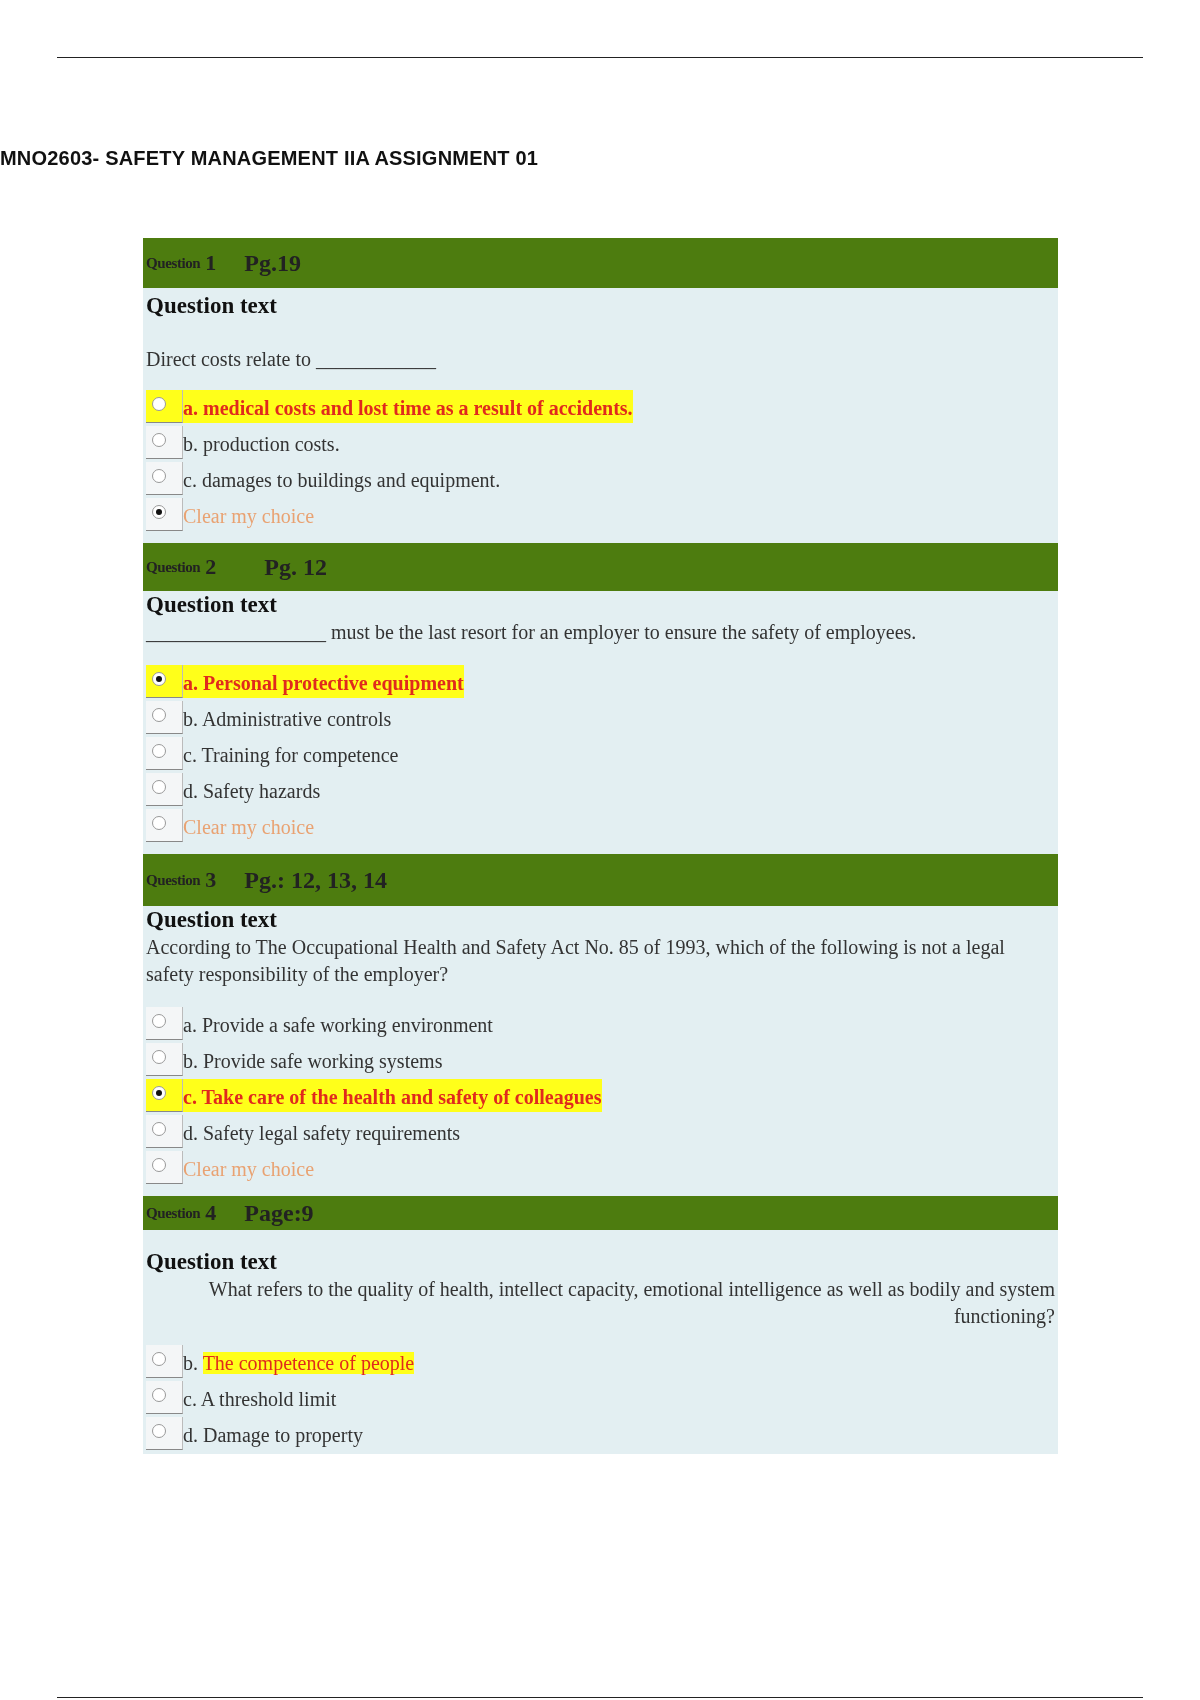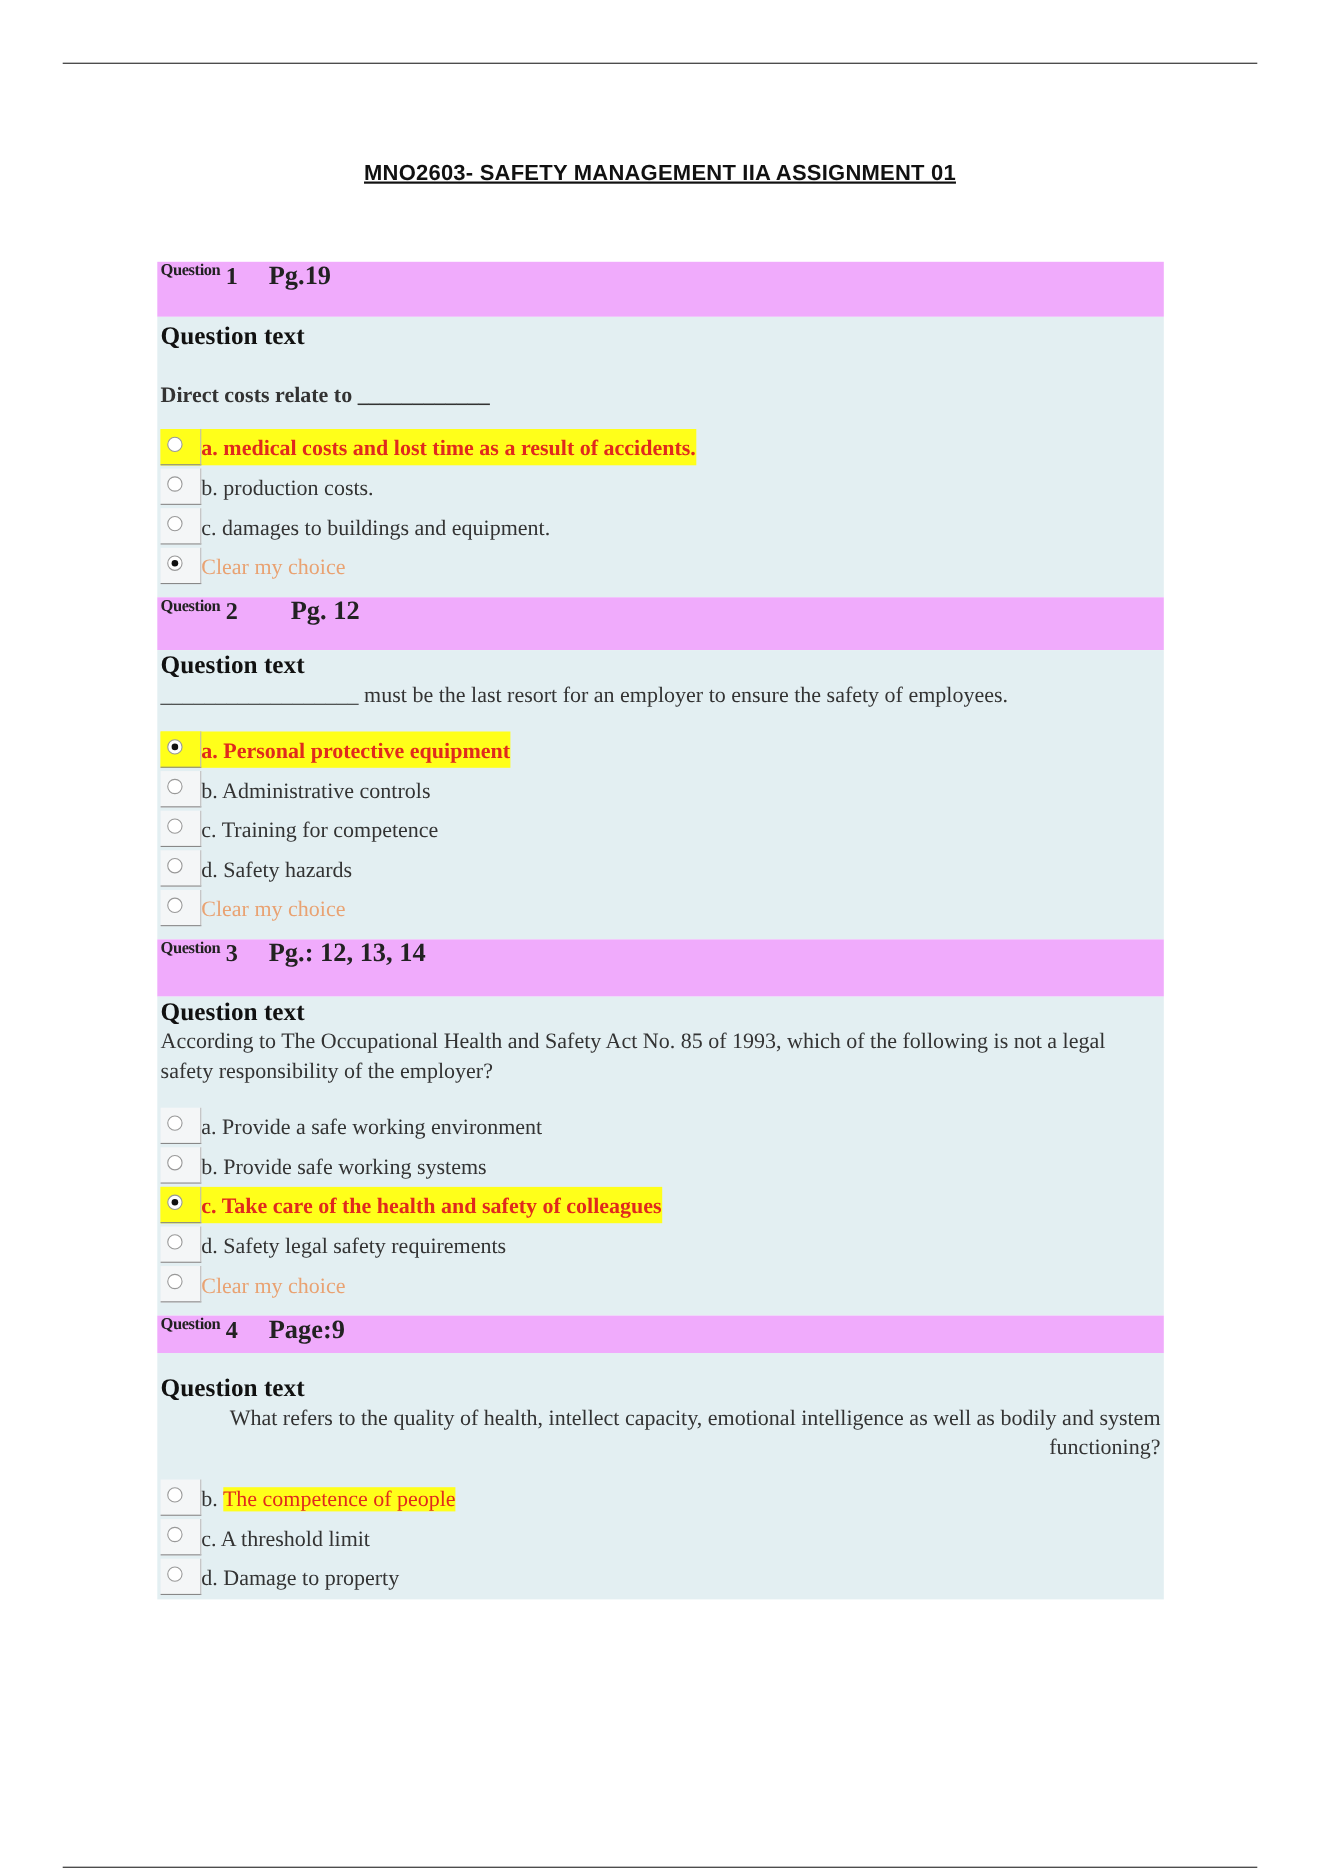--- a/index.html
+++ b/index.html
@@ -7,7 +7,7 @@
   .rule { position: absolute; left: 57px; width: 1086px; height: 1px; background: #222; }
   .rule.top { top: 57px; }
   .rule.bottom { top: 1697px; }
-  .doc-title { position: absolute; top: 147px; left: 0; width: 1200px; text-align: center; font-family: "Liberation Sans", sans-serif; font-weight: bold; font-size: 20px; letter-spacing: 0.2px; color: #111; text-decoration: underline; }
+  .doc-title { position: absolute; top: 147px; left: 0; width: 1200px; font-family: "Liberation Sans", sans-serif; font-weight: bold; font-size: 20px; letter-spacing: 0.2px; color: #111; }
   .quiz { position: absolute; left: 143px; top: 238px; width: 915px; }
   .q-head { background: #f0abfc; height: 52px; display: flex; padding-left: 3px; }
   .q-head .qlabel { font-family: "Liberation Serif", serif; font-weight: bold; font-size: 15px; letter-spacing: -0.4px; }

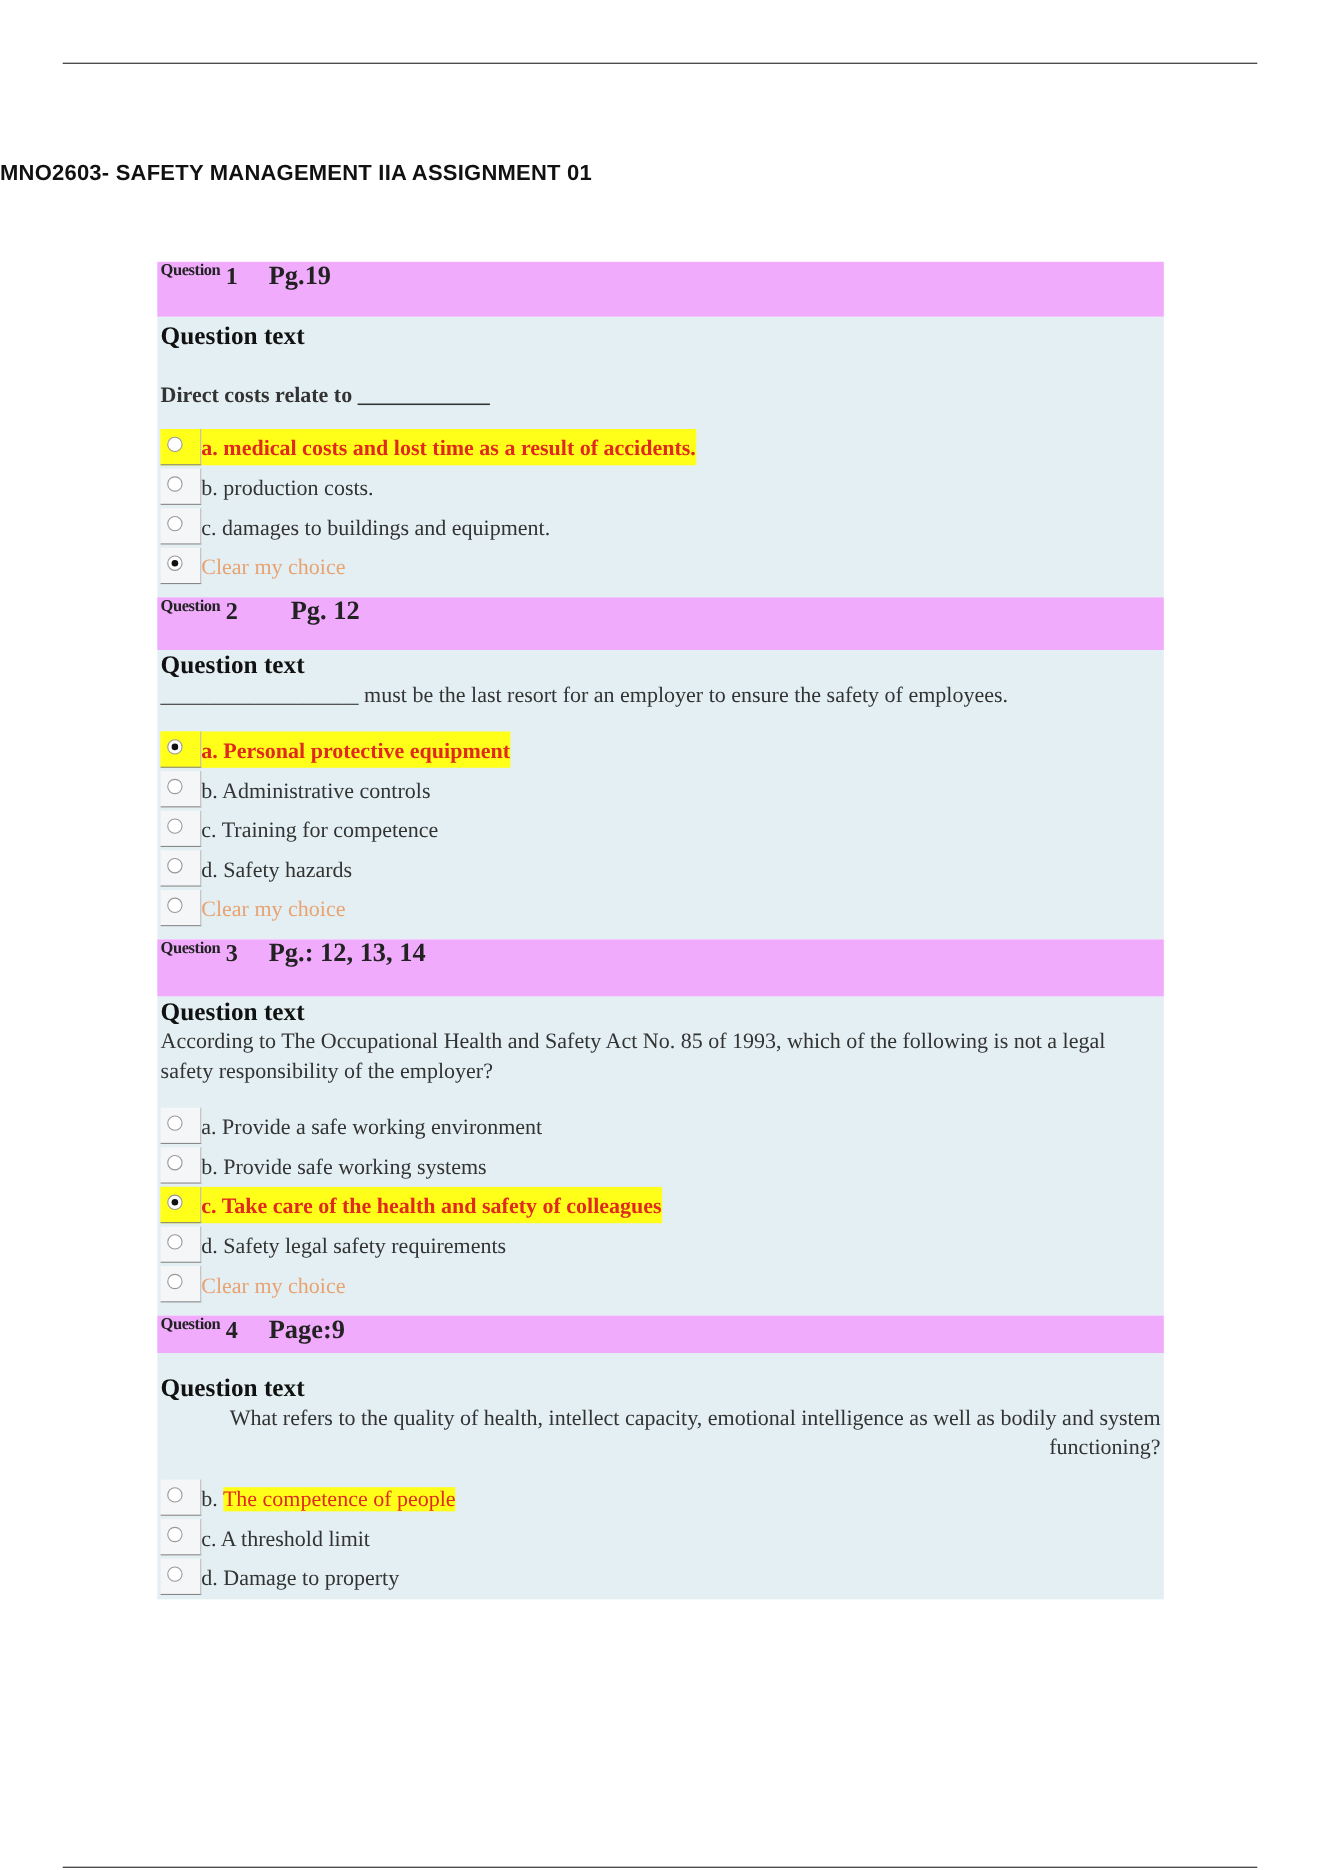--- a/index.html
+++ b/index.html
@@ -9,7 +9,7 @@
   .rule.bottom { top: 1697px; }
   .doc-title { position: absolute; top: 147px; left: 0; width: 1200px; font-family: "Liberation Sans", sans-serif; font-weight: bold; font-size: 20px; letter-spacing: 0.2px; color: #111; }
   .quiz { position: absolute; left: 143px; top: 238px; width: 915px; }
-  .q-head { background: #f0abfc; height: 52px; display: flex; padding-left: 3px; }
+  .q-head { background: #4d7c0f; height: 52px; display: flex; align-items: center; padding-left: 3px; }
   .q-head .qlabel { font-family: "Liberation Serif", serif; font-weight: bold; font-size: 15px; letter-spacing: -0.4px; }
   .q-head .qnum { font-weight: bold; font-size: 22px; margin-left: 5px; }
   .q-head .qpage { font-weight: bold; font-size: 24px; margin-left: 28px; }

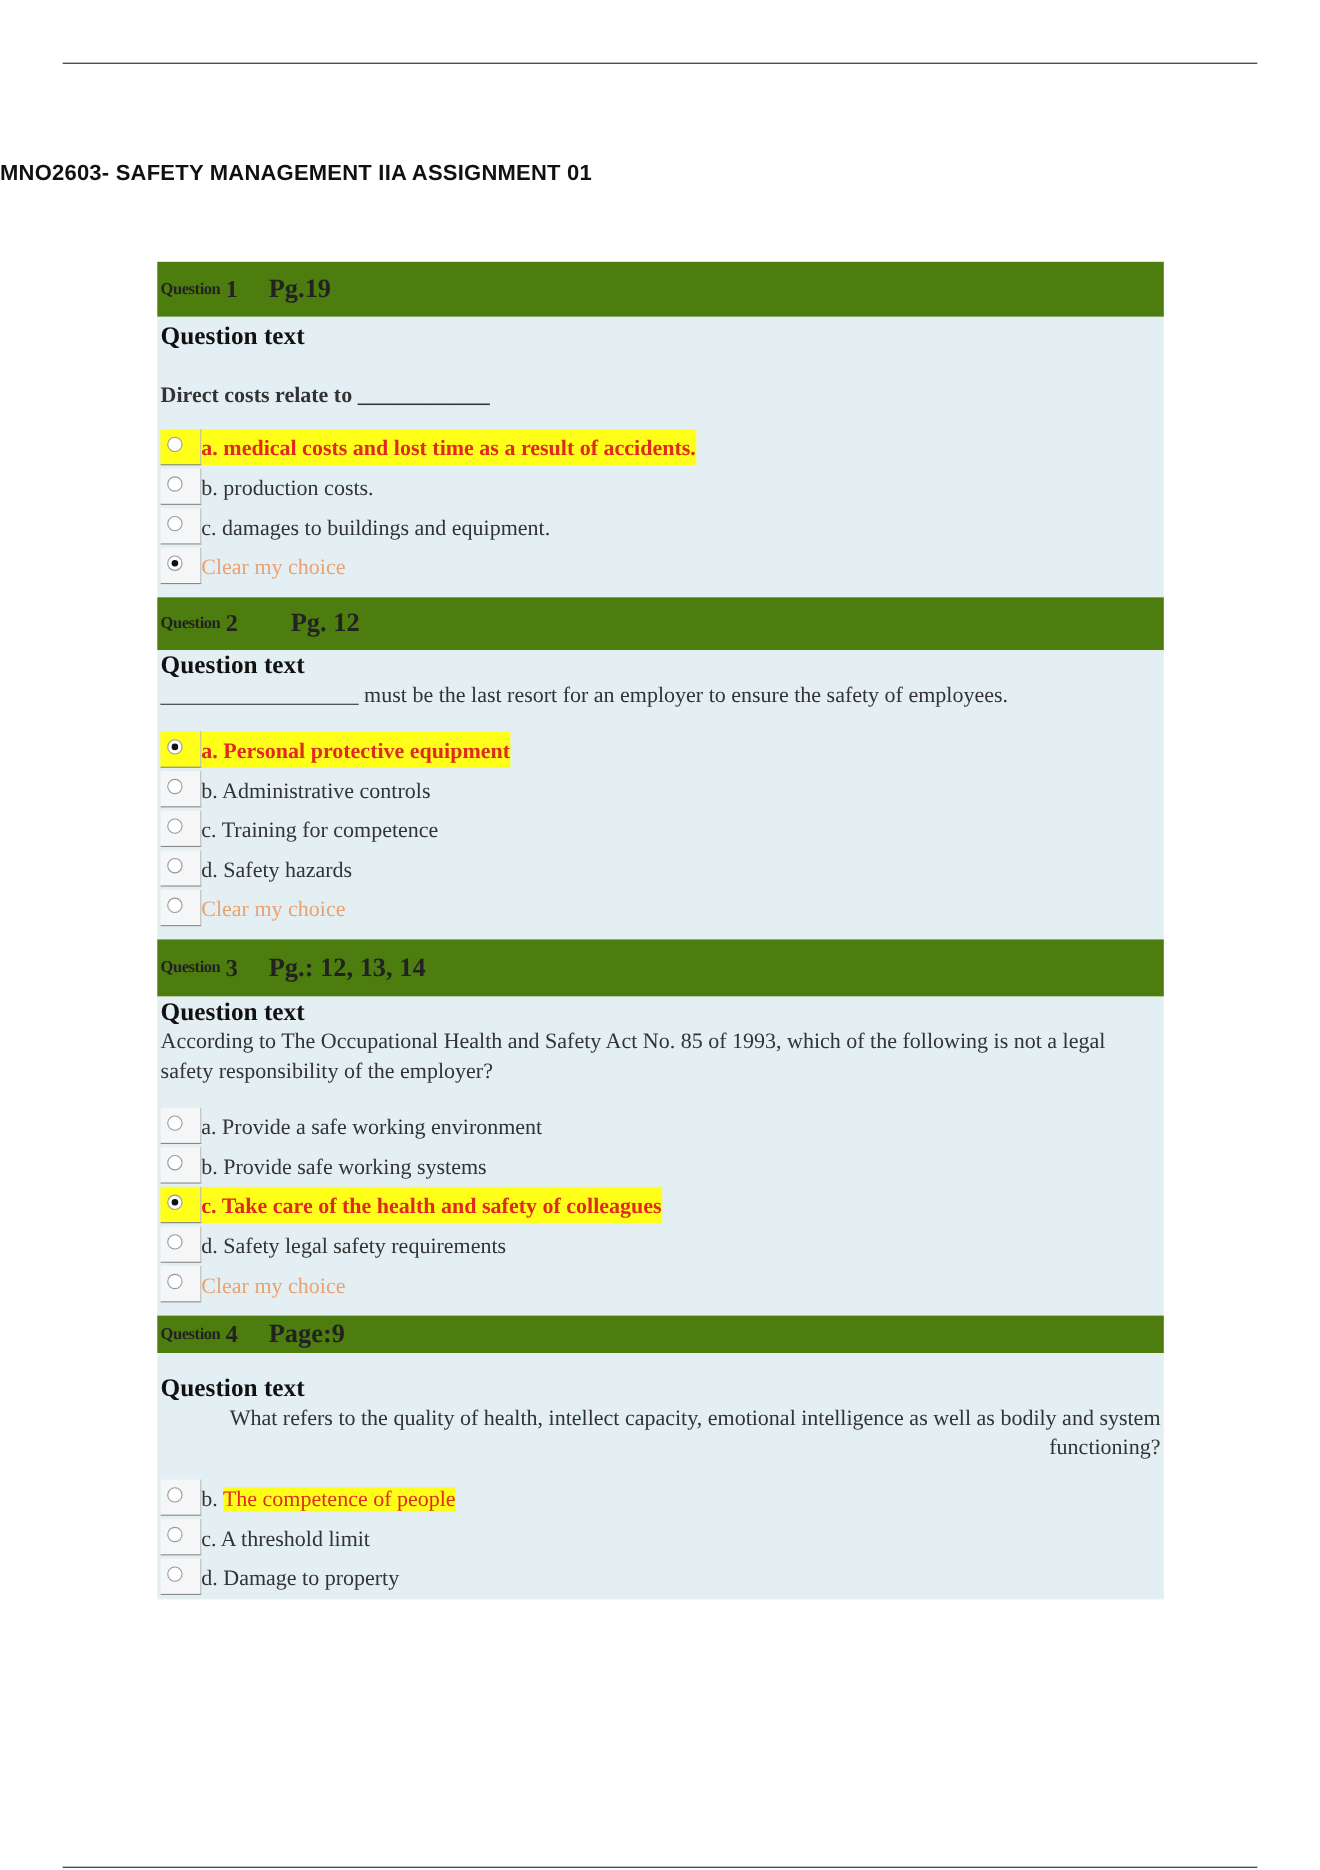--- a/index.html
+++ b/index.html
@@ -41,7 +41,7 @@
     </div>
     <div class="q-body" style="padding-top:4px;">
       <div class="qt-heading" style="margin-bottom:26px;">Question text</div>
-      <div class="qt-text" style="margin-bottom:14px;font-weight:bold;">Direct costs relate to ____________</div>
+      <div class="qt-text" style="margin-bottom:14px;">Direct costs relate to ____________</div>
       <div class="opt">
         <span class="hl-wrap">
           <span class="radio-box" style="background:#ffff1a;">

